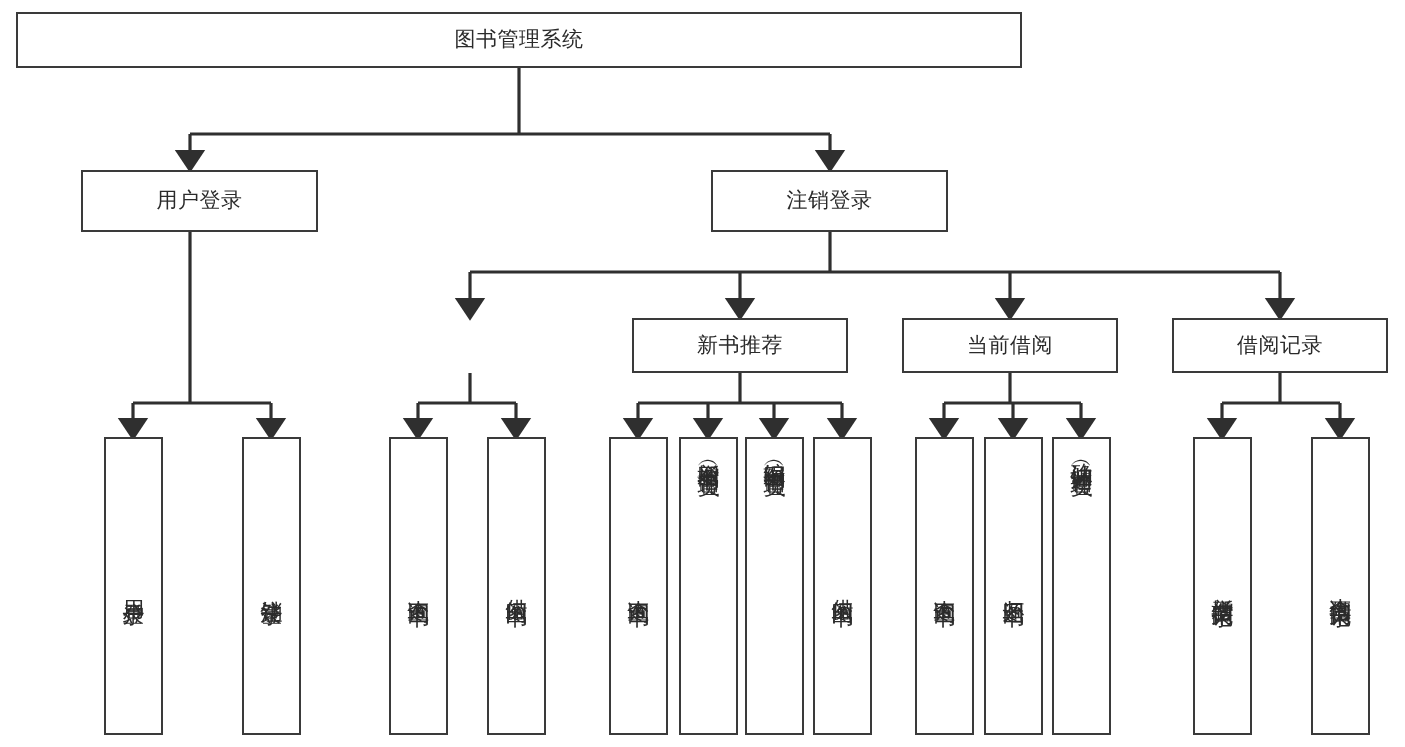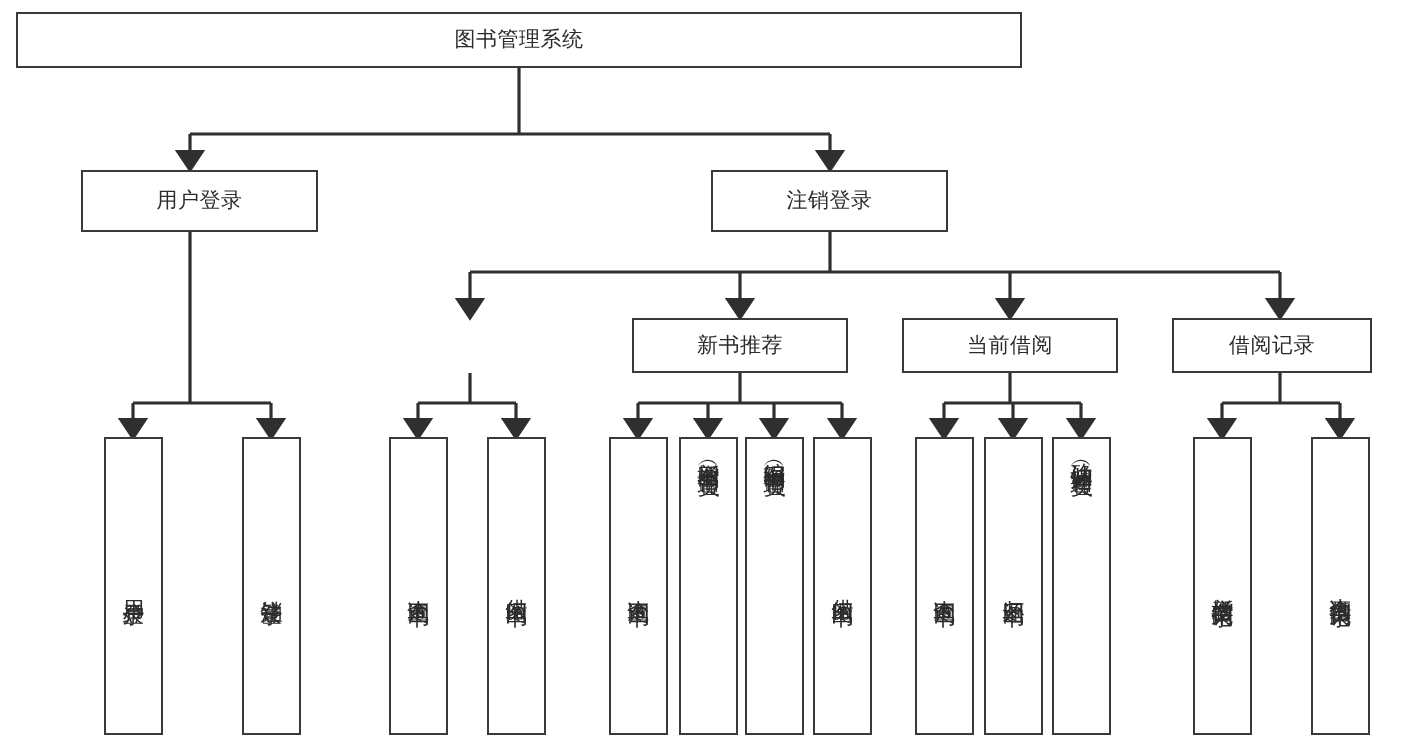--- a/index.html
+++ b/index.html
@@ -150,7 +150,7 @@
     <span class="node-label">当前借阅</span>
   </div>
 
-  <div class="node horizontal" style="left:1172px; top:318px; width:200px; height:55px;">
+  <div class="node horizontal" style="left:1172px; top:318px; width:216px; height:55px;">
     <span class="node-label">借阅记录</span>
   </div>
 

